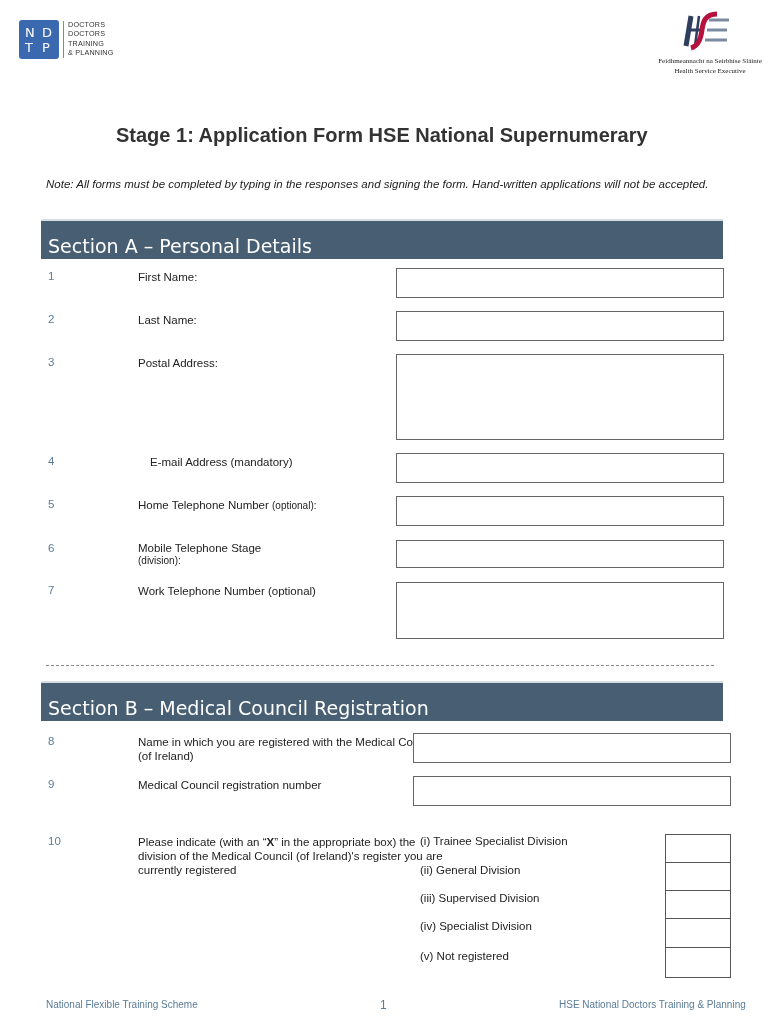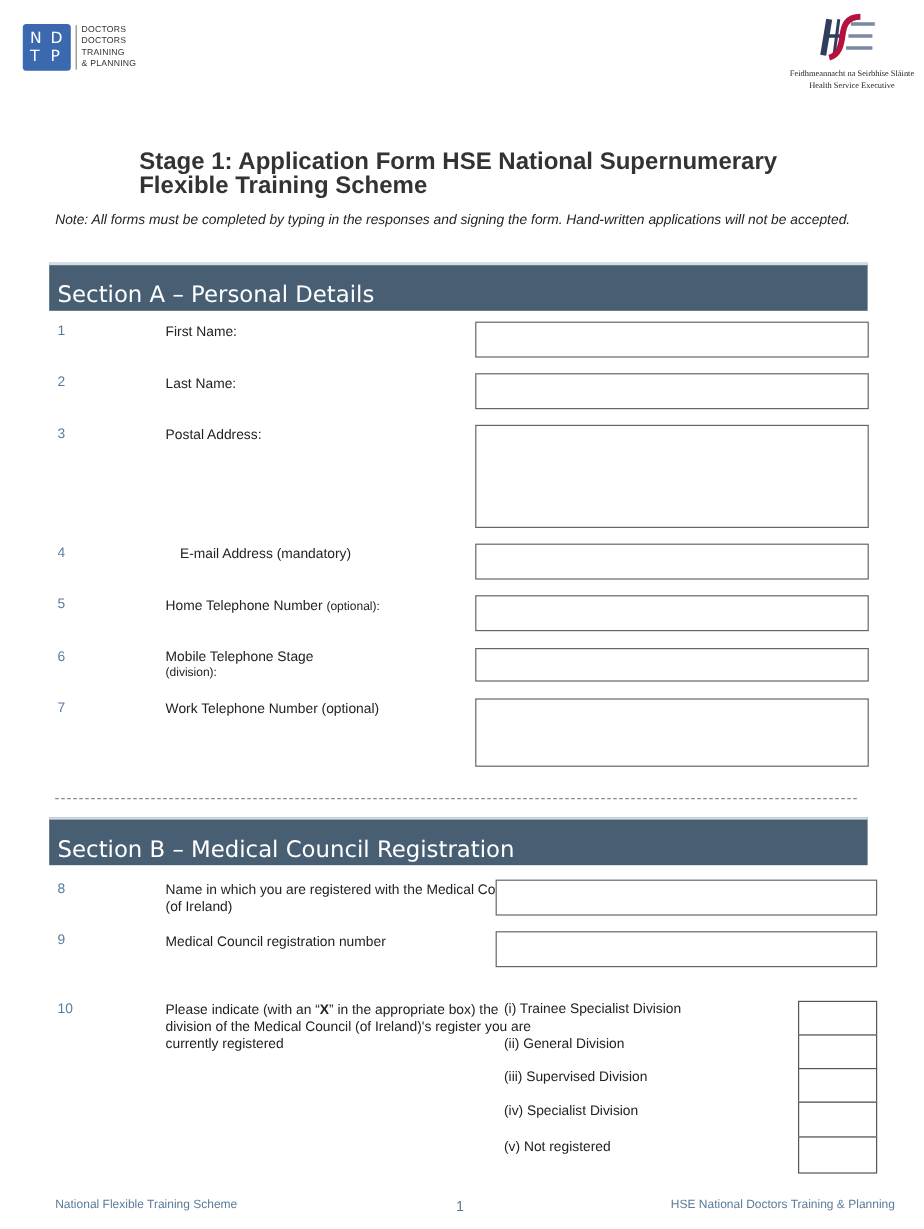--- a/index.html
+++ b/index.html
@@ -63,7 +63,6 @@
 
 <div class="abs title">
   <div>Stage 1: Application Form HSE National Supernumerary</div>
-  <div>Flexible Training Scheme</div>
 </div>
 
 <div class="abs note">Note: All forms must be completed by typing in the responses and signing the form.  Hand-written applications will not be accepted.</div>

